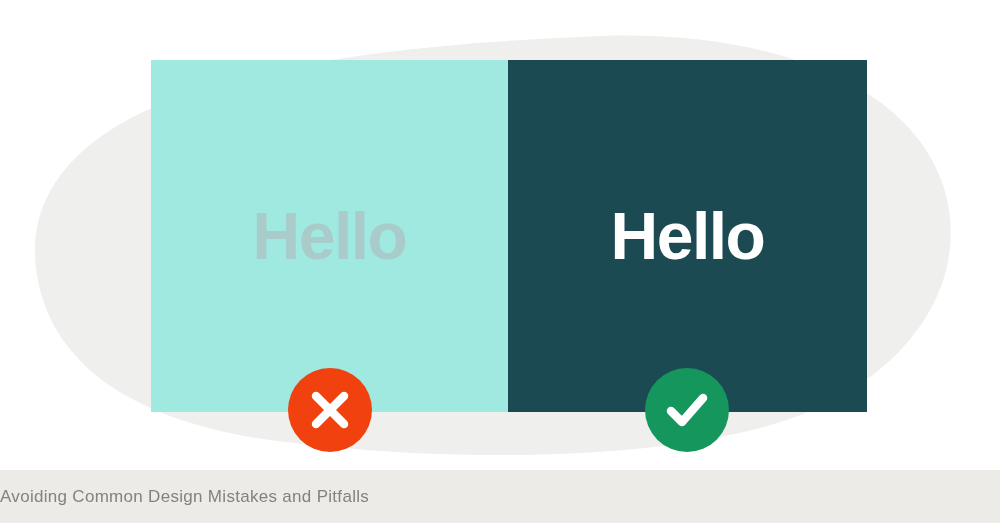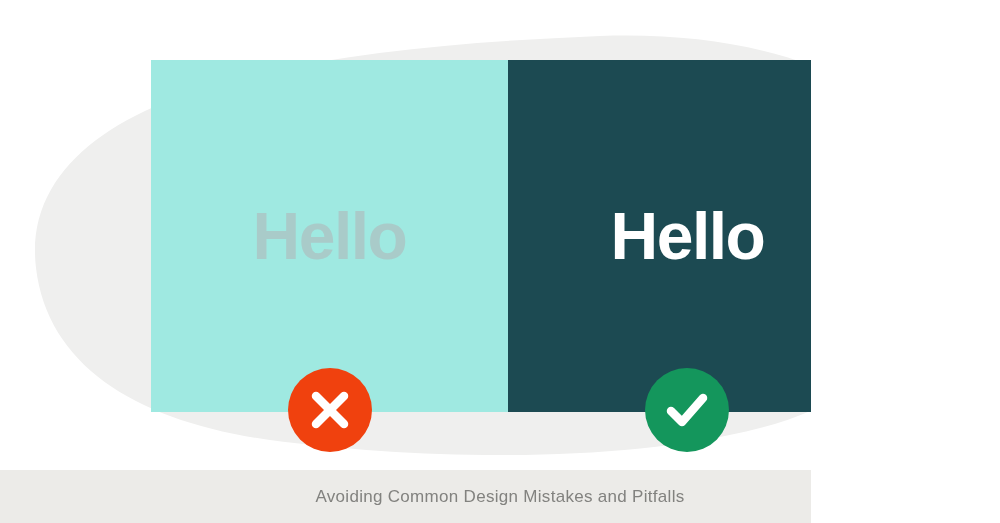--- a/index.html
+++ b/index.html
@@ -18,7 +18,7 @@
 
   .canvas {
     position: relative;
-    width: 811px;
+    width: 1000px;
     height: 523px;
     background: #ffffff;
     overflow: hidden;

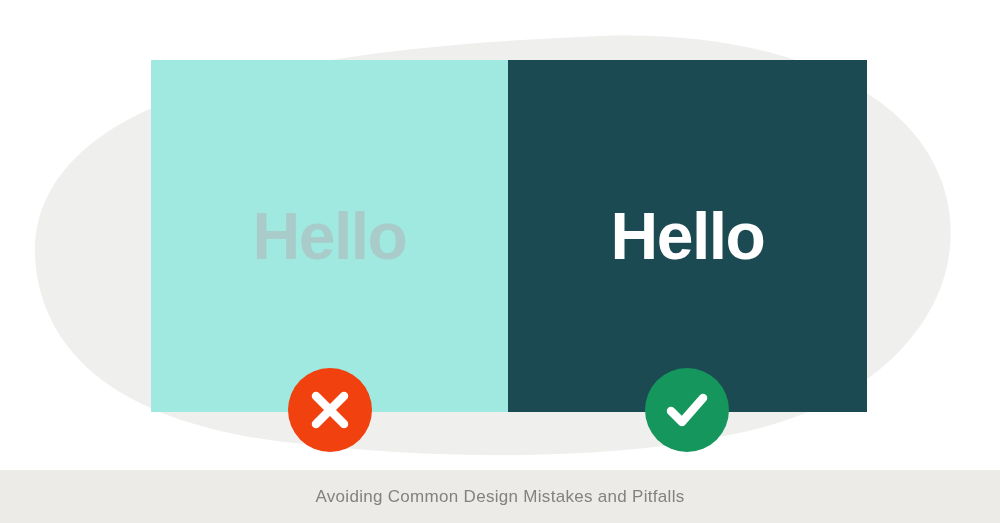--- a/index.html
+++ b/index.html
@@ -119,7 +119,6 @@
     background: #ECEBE8;
     display: flex;
     align-items: center;
-    justify-content: center;
   }
 
   .caption-text {

